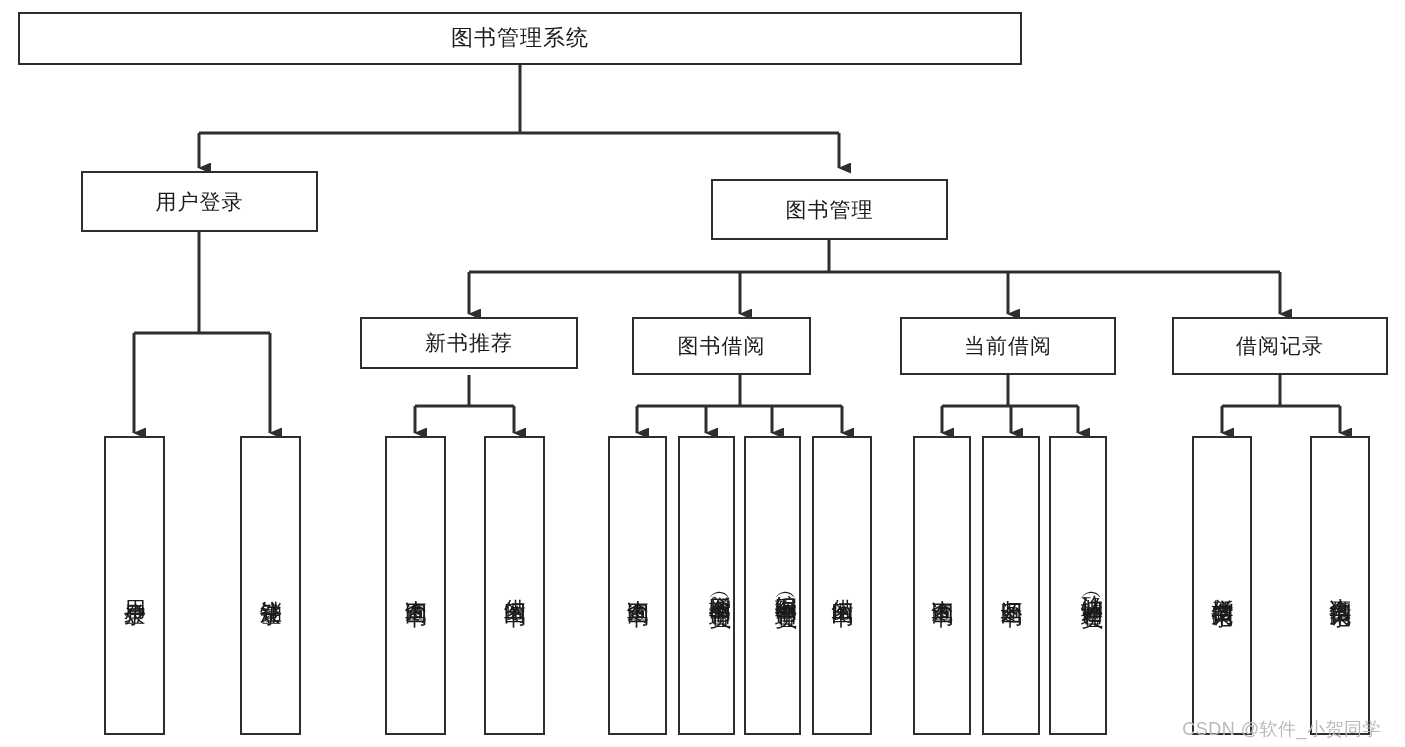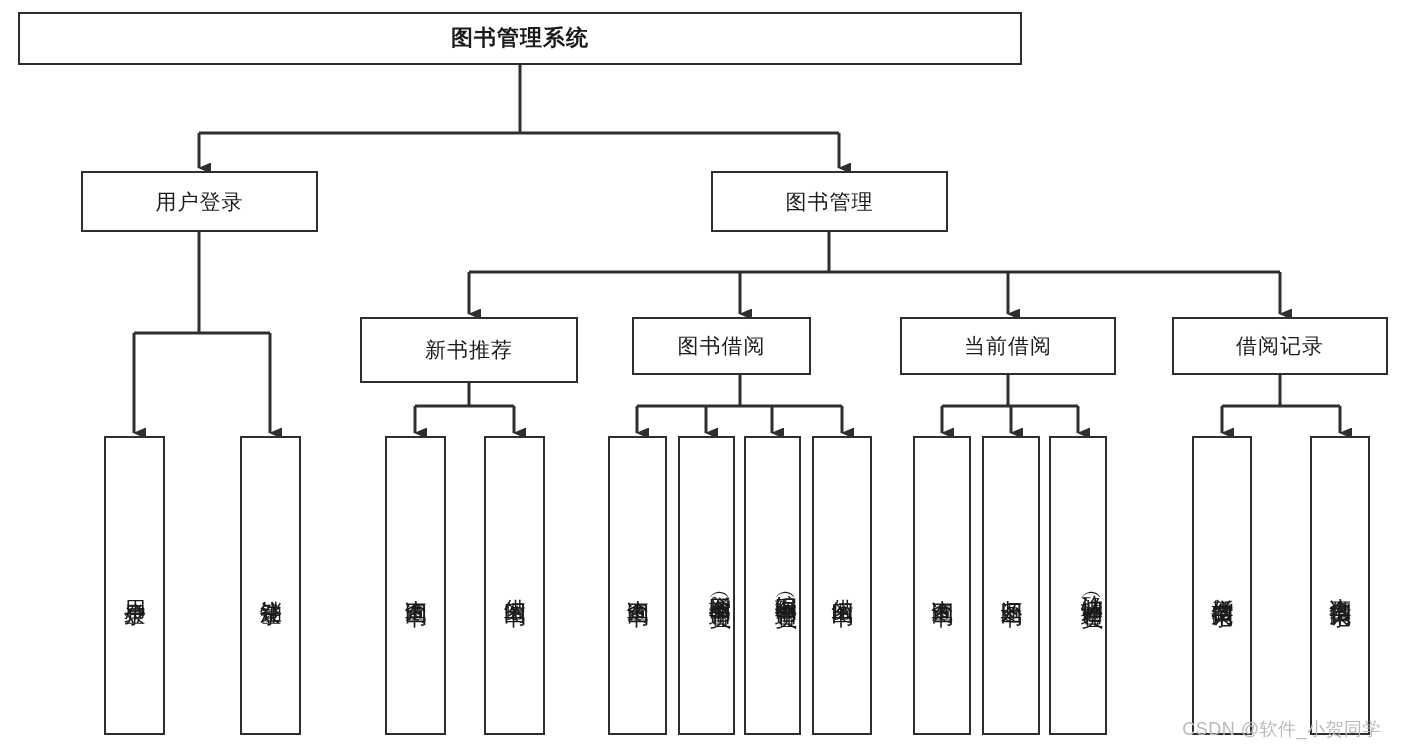--- a/index.html
+++ b/index.html
@@ -9,7 +9,7 @@
   .node{position:absolute;box-sizing:border-box;background:#ffffff;border:2.5px solid #2e2e2e;
         display:flex;align-items:center;justify-content:center;color:#1a1a1a;}
   .node.h{font-size:21px;line-height:1.1;letter-spacing:1px;}
-  .node.root{font-size:22px;font-weight:bold;}
+  .node.root{font-size:22px;}
   .node.v{writing-mode:vertical-rl;text-orientation:upright;font-size:22px;line-height:1.22;
           letter-spacing:2px;justify-content:center;align-items:center;padding:6px 0;}
   .node.v.top{align-items:flex-start;}

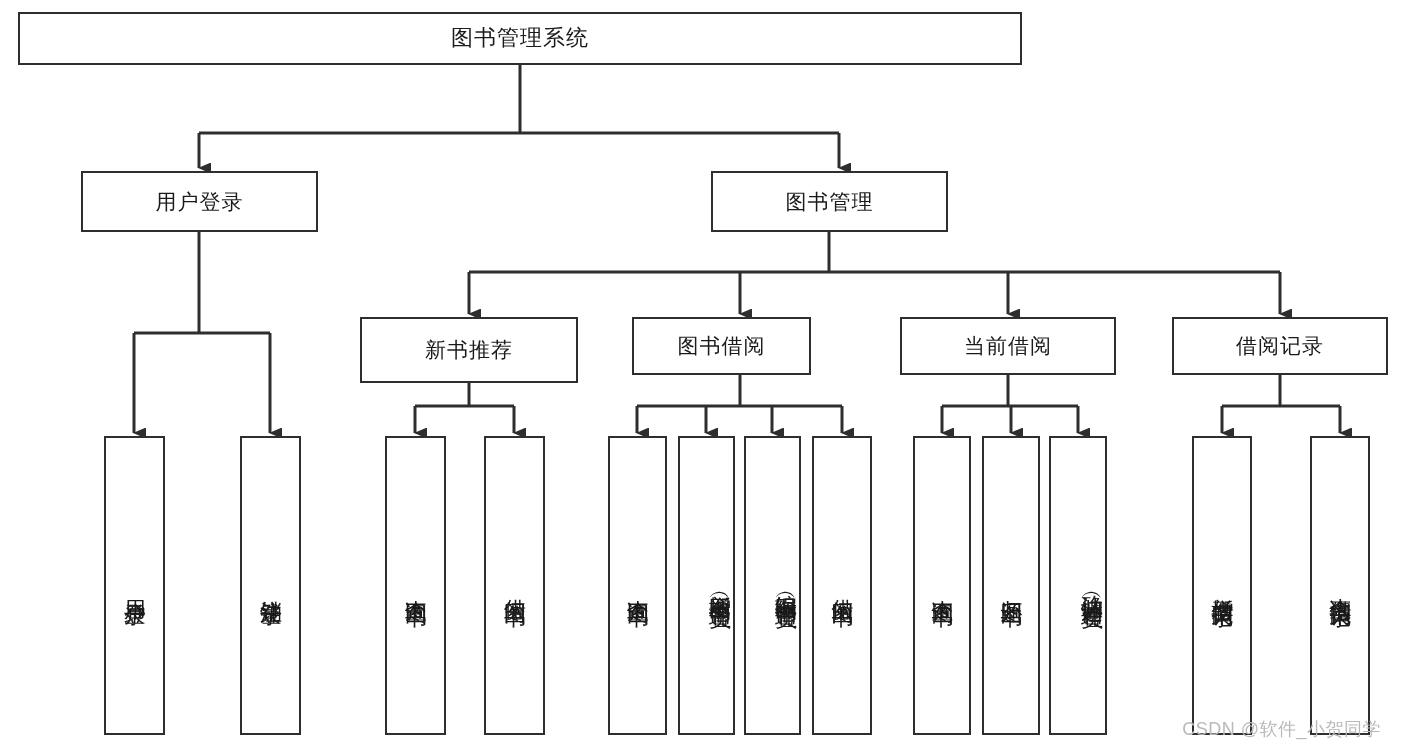--- a/index.html
+++ b/index.html
@@ -74,7 +74,7 @@
   <div class="node h root" style="left:18px;top:12px;width:1004px;height:53px;">图书管理系统</div>
 
   <div class="node h" style="left:81px;top:171px;width:237px;height:61px;">用户登录</div>
-  <div class="node h" style="left:711px;top:171px;width:237px;height:61px;">图书管理</div>
+  <div class="node h" style="left:711px;top:179px;width:237px;height:61px;">图书管理</div>
 
   <div class="node h" style="left:360px;top:317px;width:218px;height:66px;">新书推荐</div>
   <div class="node h" style="left:632px;top:317px;width:179px;height:58px;">图书借阅</div>

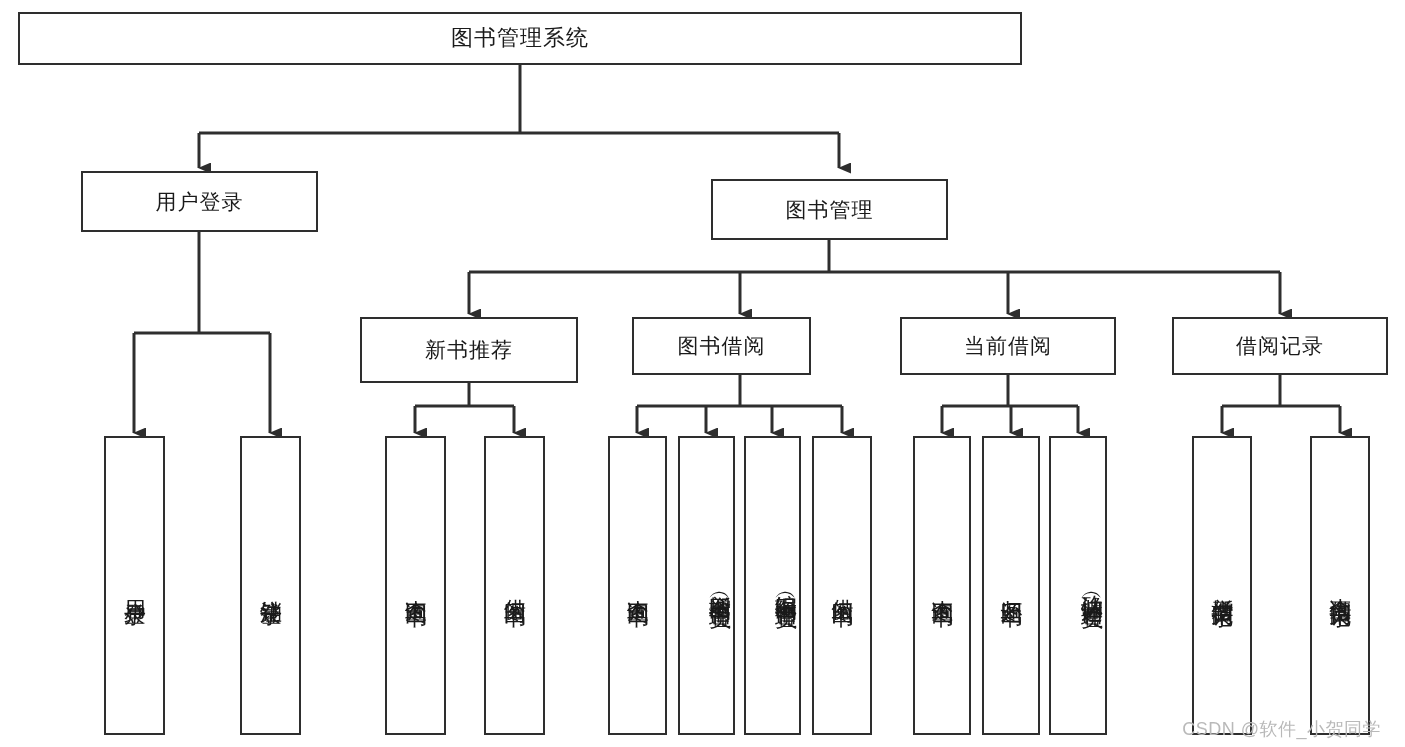--- a/index.html
+++ b/index.html
@@ -76,7 +76,7 @@
   <div class="node h" style="left:81px;top:171px;width:237px;height:61px;">用户登录</div>
   <div class="node h" style="left:711px;top:179px;width:237px;height:61px;">图书管理</div>
 
-  <div class="node h" style="left:360px;top:317px;width:218px;height:66px;">新书推荐</div>
+  <div class="node h" style="left:360px;top:317px;width:218px;height:52px;">新书推荐</div>
   <div class="node h" style="left:632px;top:317px;width:179px;height:58px;">图书借阅</div>
   <div class="node h" style="left:900px;top:317px;width:216px;height:58px;">当前借阅</div>
   <div class="node h" style="left:1172px;top:317px;width:216px;height:58px;">借阅记录</div>

